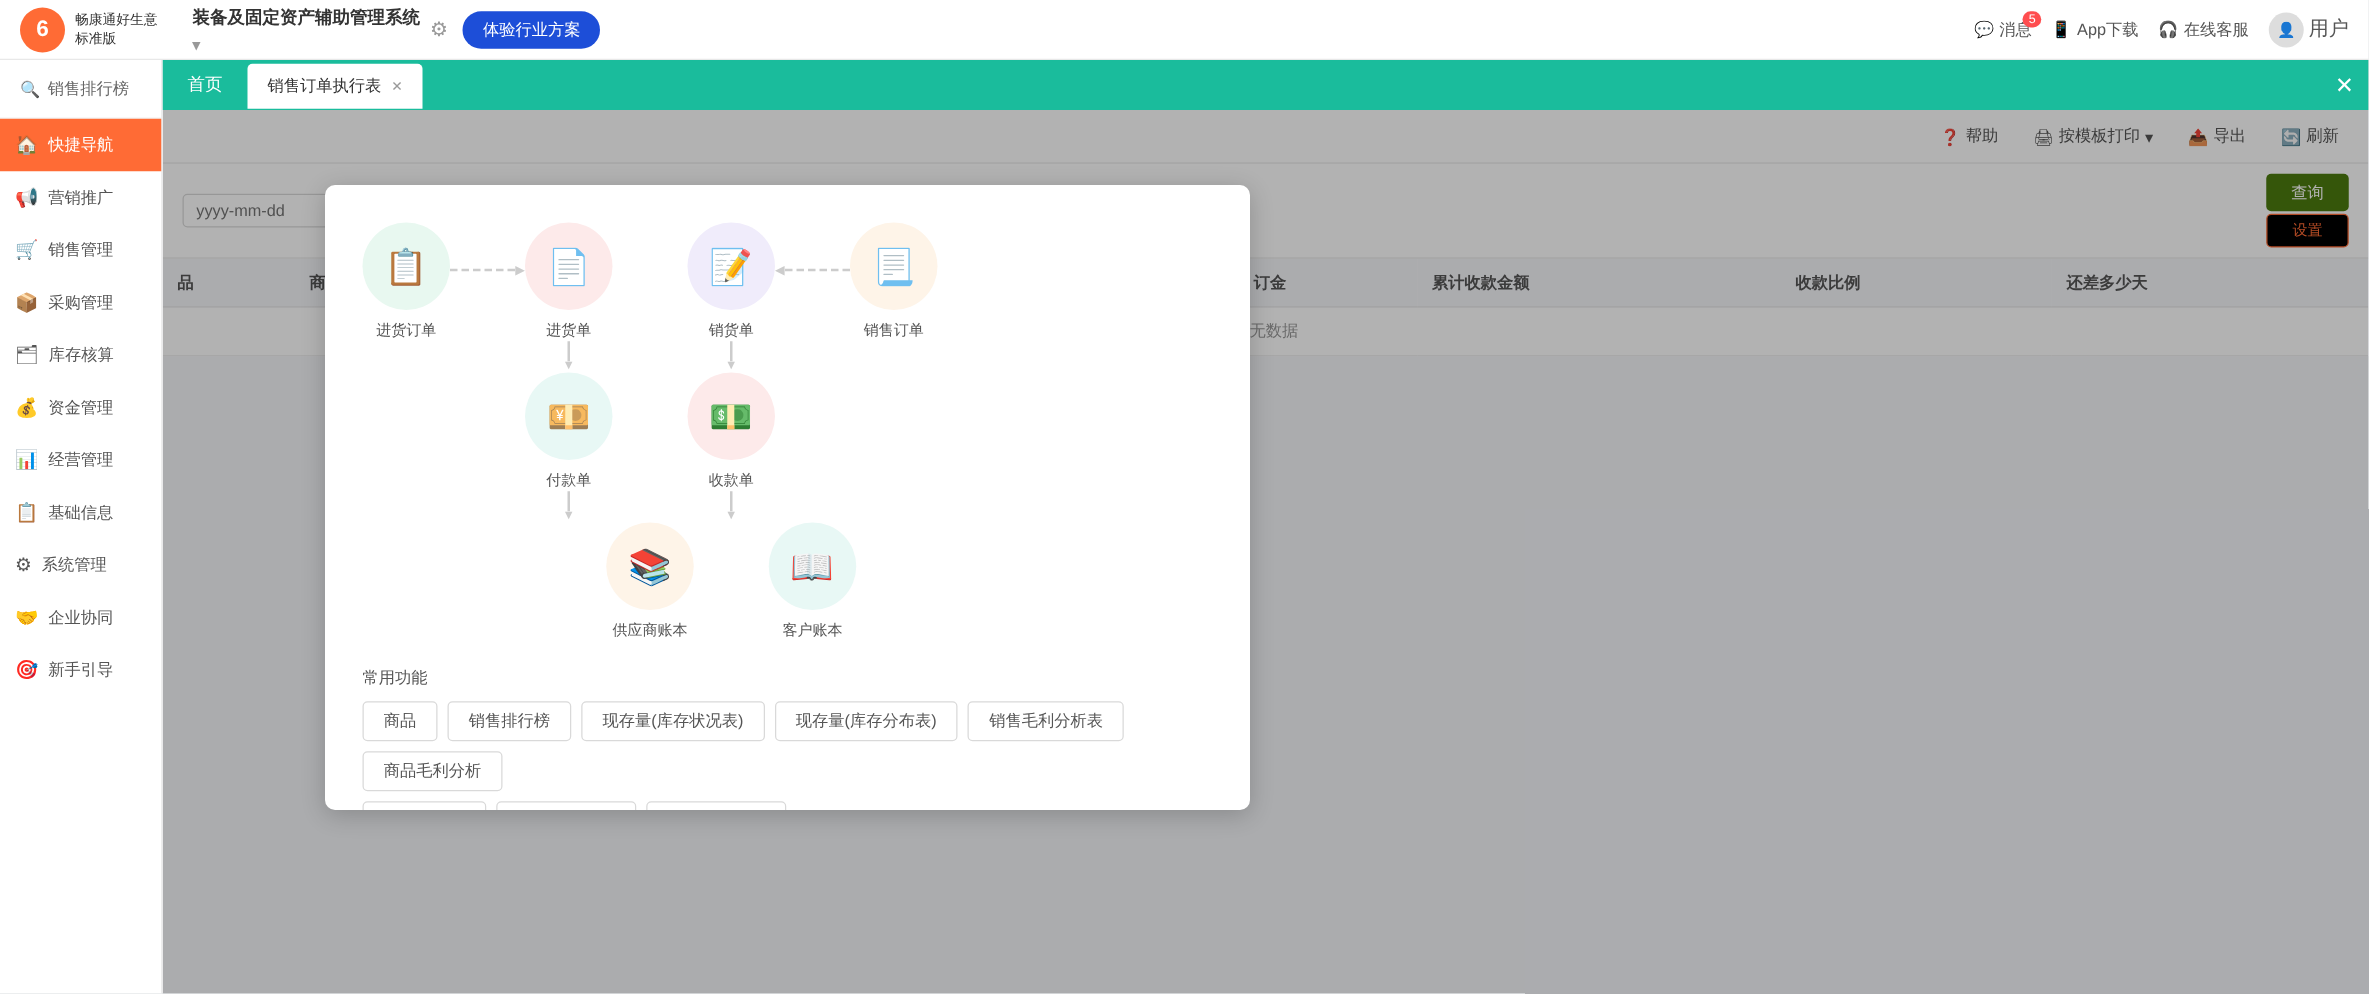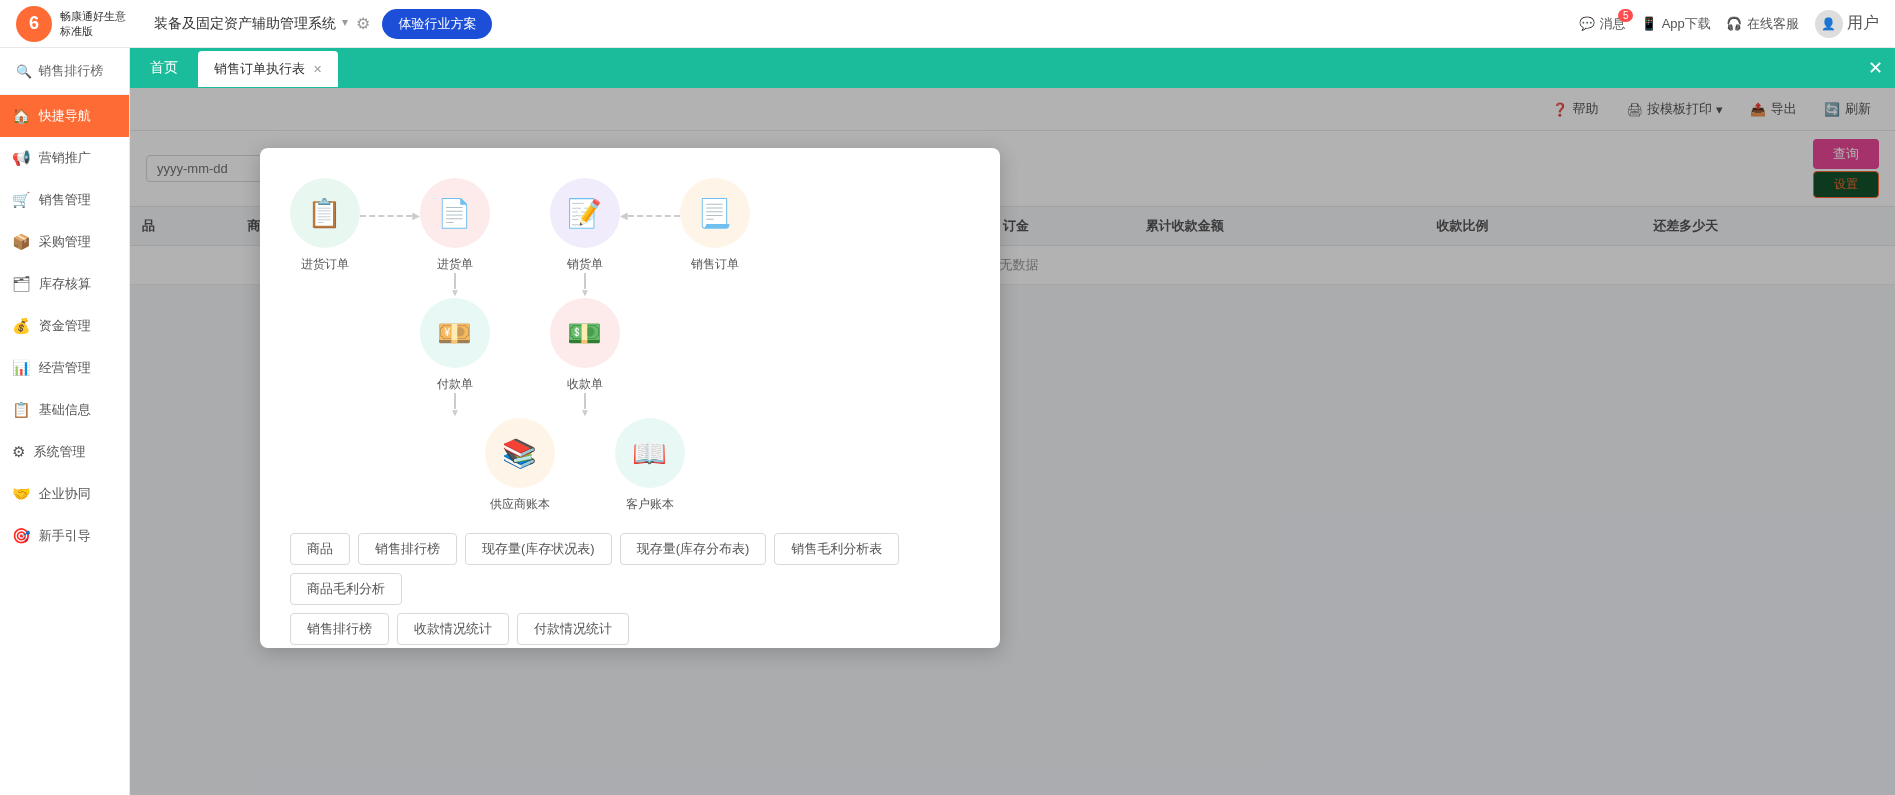--- a/index.html
+++ b/index.html
@@ -18,7 +18,7 @@
     .logo-area { display: flex; align-items: center; gap: 8px; min-width: 130px; }
     .logo-icon { width: 36px; height: 36px; background: #ff6b35; border-radius: 50%; display: flex; align-items: center; justify-content: center; color: #fff; font-size: 18px; font-weight: bold; }
     .logo-text { font-size: 11px; color: #333; line-height: 1.3; }
-    .system-title { display: flex; align-items: flex-start; gap: 6px; margin-left: 8px; font-size: 14px; color: #333; font-weight: 400; }
+    .system-title { display: flex; align-items: flex-start; gap: 6px; margin-left: 8px; font-size: 14px; color: #333; font-weight: 700; flex-direction: column; }
     .system-title .arrow-icon { color: #999; font-size: 12px; }
     .gear-icon { color: #999; font-size: 16px; margin-left: 8px; cursor: pointer; }
     .experience-btn { background: #1d4ed8; color: #fff; border: none; border-radius: 16px; padding: 6px 16px; font-size: 13px; cursor: pointer; margin-left: 12px; font-family: Liberation Serif, serif; }

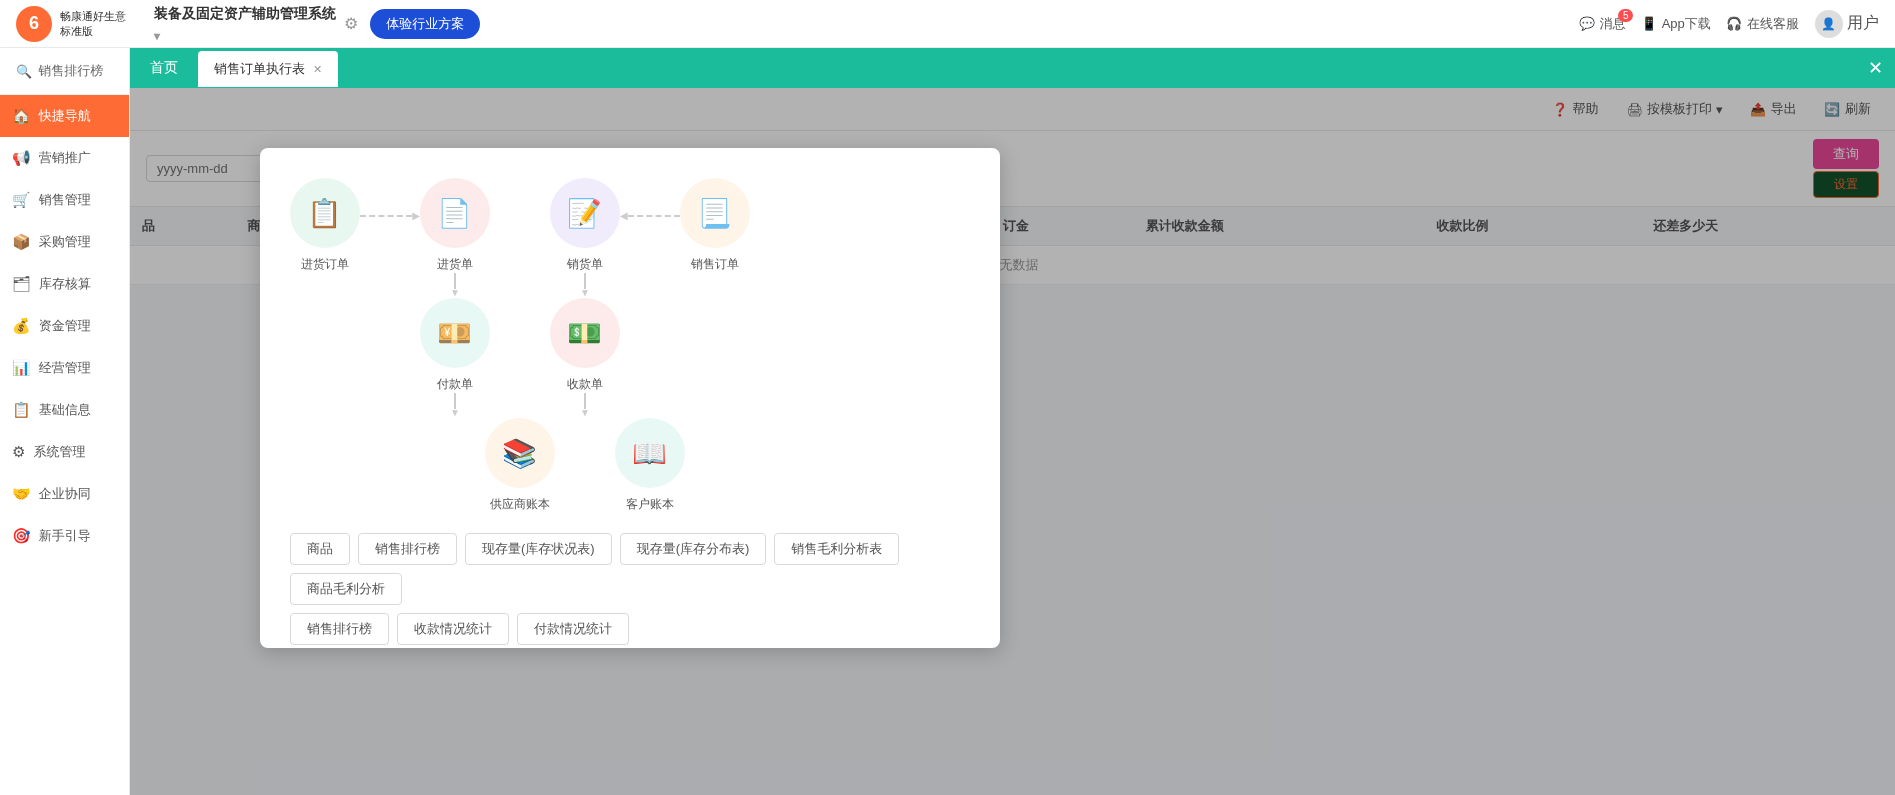--- a/index.html
+++ b/index.html
@@ -43,7 +43,7 @@
     
     .content-toolbar { background: #fff; padding: 8px 16px; display: flex; align-items: center; gap: 12px; border-bottom: 1px solid #e8e8e8; flex-shrink: 0; }
     .toolbar-btn { display: flex; align-items: center; gap: 4px; color: #555; font-size: 13px; cursor: pointer; padding: 4px 8px; }
-    .query-btn { background: #ec4899; color: #fff; border: none; border-radius: 4px; padding: 6px 20px; font-size: 13px; cursor: pointer; text-align: right; }
+    .query-btn { background: #4d7c0f; color: #fff; border: none; border-radius: 4px; padding: 6px 20px; font-size: 13px; cursor: pointer; text-align: right; }
     .set-btn { background: #14532d; color: #ff6b35; border: 1px solid #ff6b35; border-radius: 4px; padding: 4px 12px; font-size: 12px; cursor: pointer; }
     .date-input { border: 1px solid #d9d9d9; border-radius: 4px; padding: 5px 10px; font-size: 13px; color: #bbb; width: 130px; }
     .status-select { border: 1px solid #d9d9d9; border-radius: 4px; padding: 5px 10px; font-size: 13px; color: #333; width: 150px; }

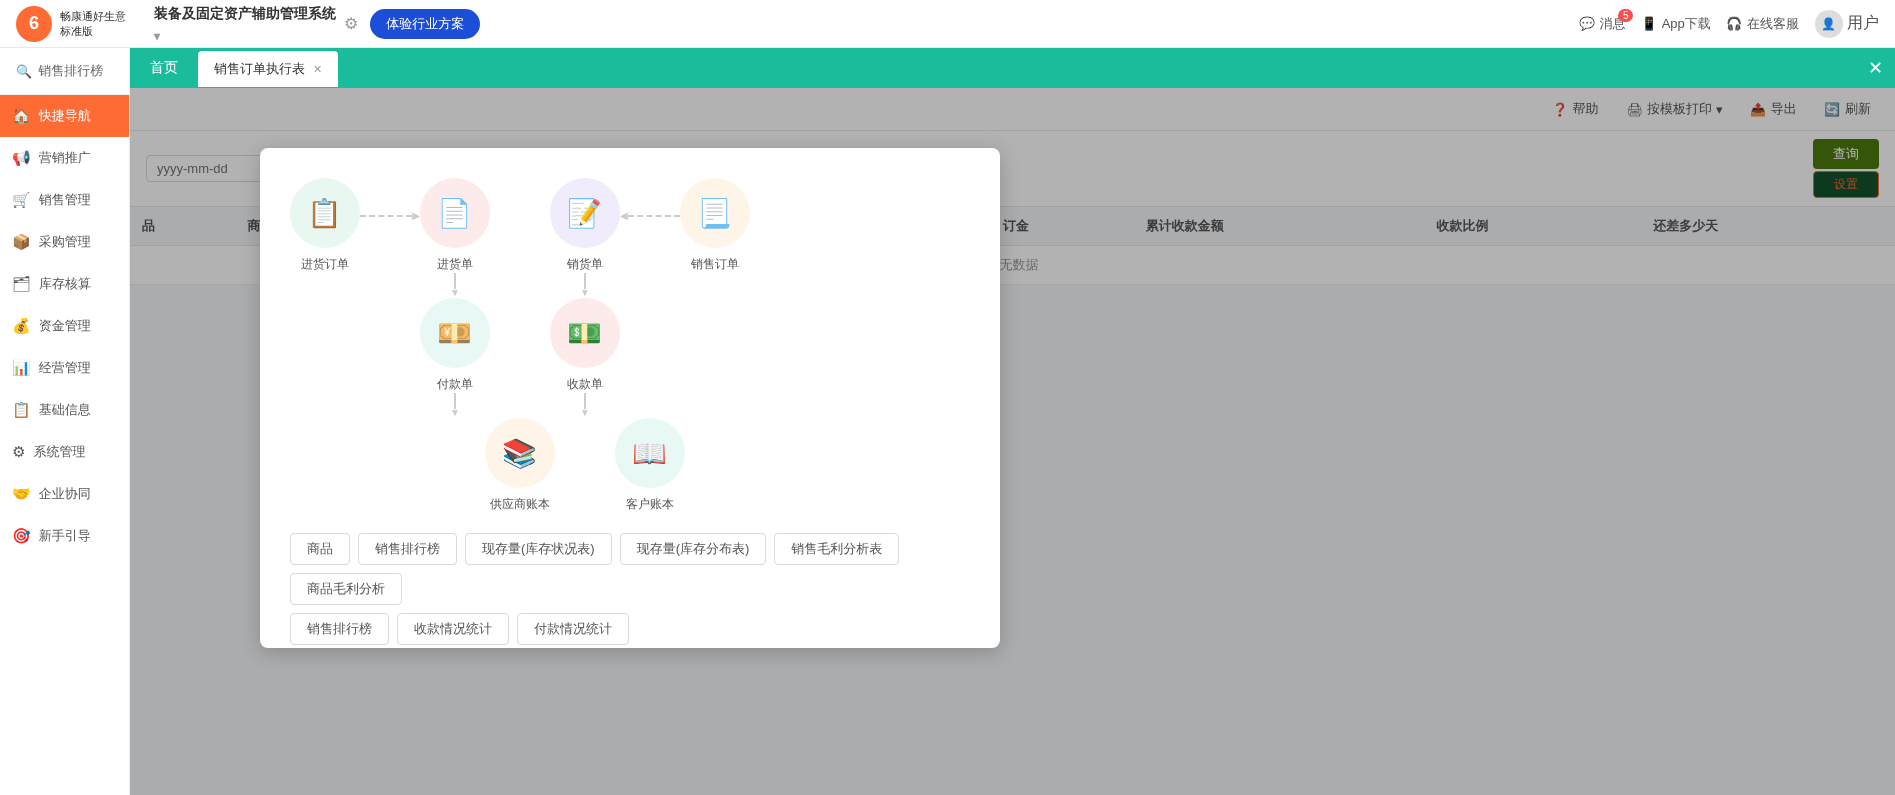--- a/index.html
+++ b/index.html
@@ -44,7 +44,7 @@
     .content-toolbar { background: #fff; padding: 8px 16px; display: flex; align-items: center; gap: 12px; border-bottom: 1px solid #e8e8e8; flex-shrink: 0; }
     .toolbar-btn { display: flex; align-items: center; gap: 4px; color: #555; font-size: 13px; cursor: pointer; padding: 4px 8px; }
     .query-btn { background: #4d7c0f; color: #fff; border: none; border-radius: 4px; padding: 6px 20px; font-size: 13px; cursor: pointer; text-align: right; }
-    .set-btn { background: #14532d; color: #ff6b35; border: 1px solid #ff6b35; border-radius: 4px; padding: 4px 12px; font-size: 12px; cursor: pointer; }
+    .set-btn { background: #000000; color: #ff6b35; border: 1px solid #ff6b35; border-radius: 4px; padding: 4px 12px; font-size: 12px; cursor: pointer; }
     .date-input { border: 1px solid #d9d9d9; border-radius: 4px; padding: 5px 10px; font-size: 13px; color: #bbb; width: 130px; }
     .status-select { border: 1px solid #d9d9d9; border-radius: 4px; padding: 5px 10px; font-size: 13px; color: #333; width: 150px; }
     .more-conditions { color: #1abc9c; font-size: 13px; cursor: pointer; }

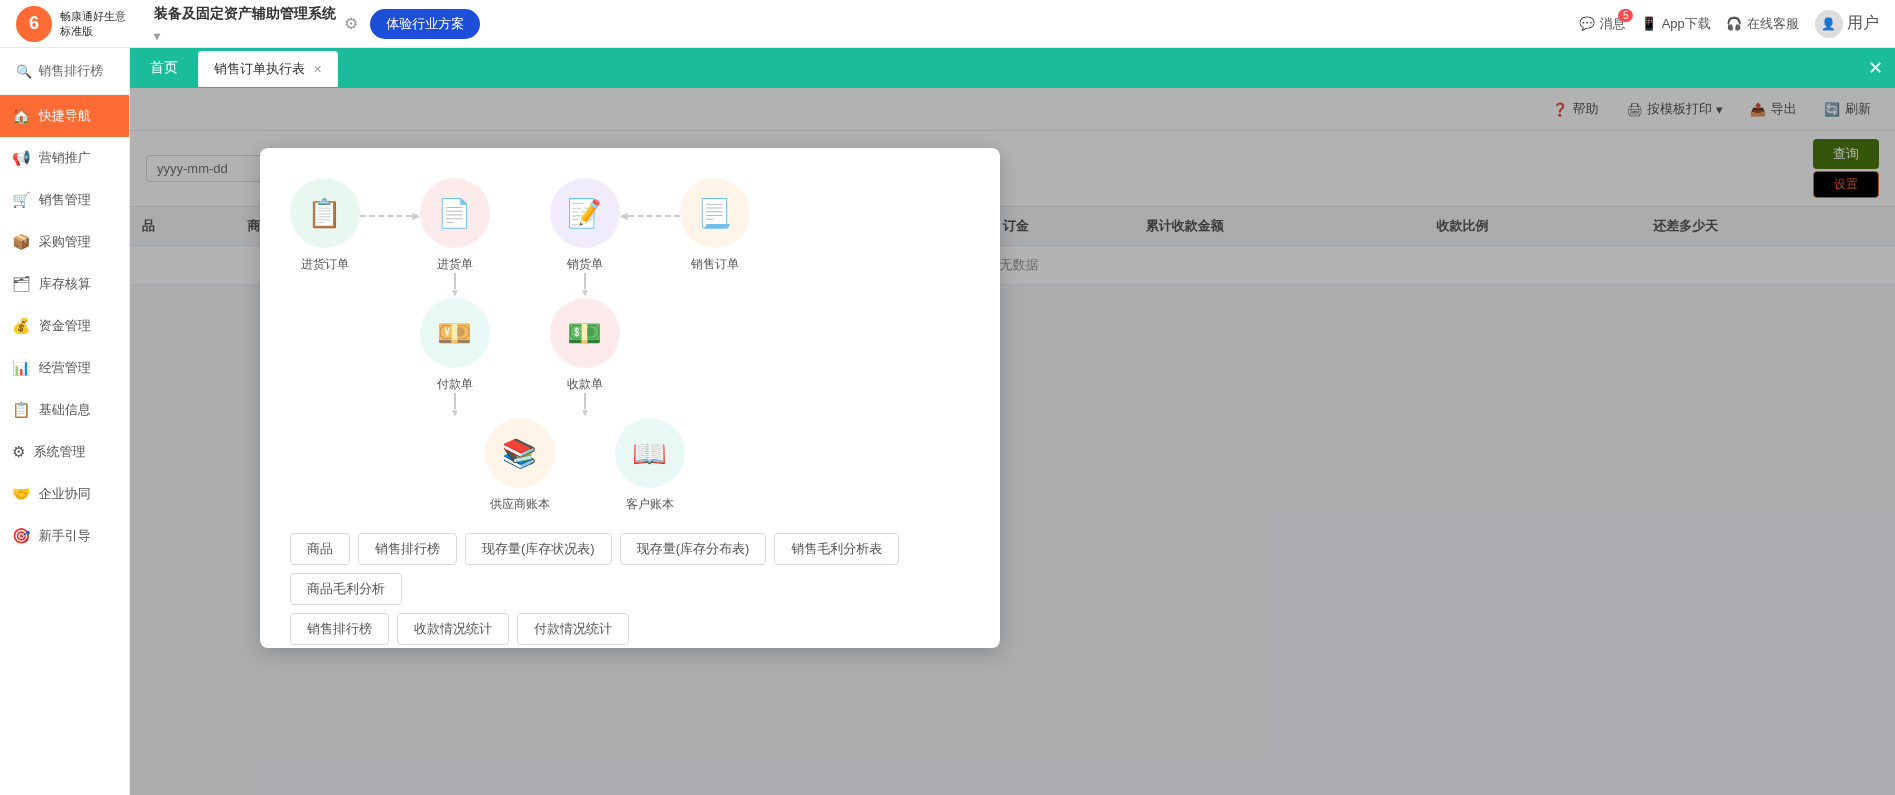--- a/index.html
+++ b/index.html
@@ -380,6 +380,7 @@
               </div>
 
               <div class="common-functions">
+                <div class="common-title">常用功能</div>
                 <div class="function-row">
                   <button class="function-btn">商品</button>
                   <button class="function-btn">销售排行榜</button>

